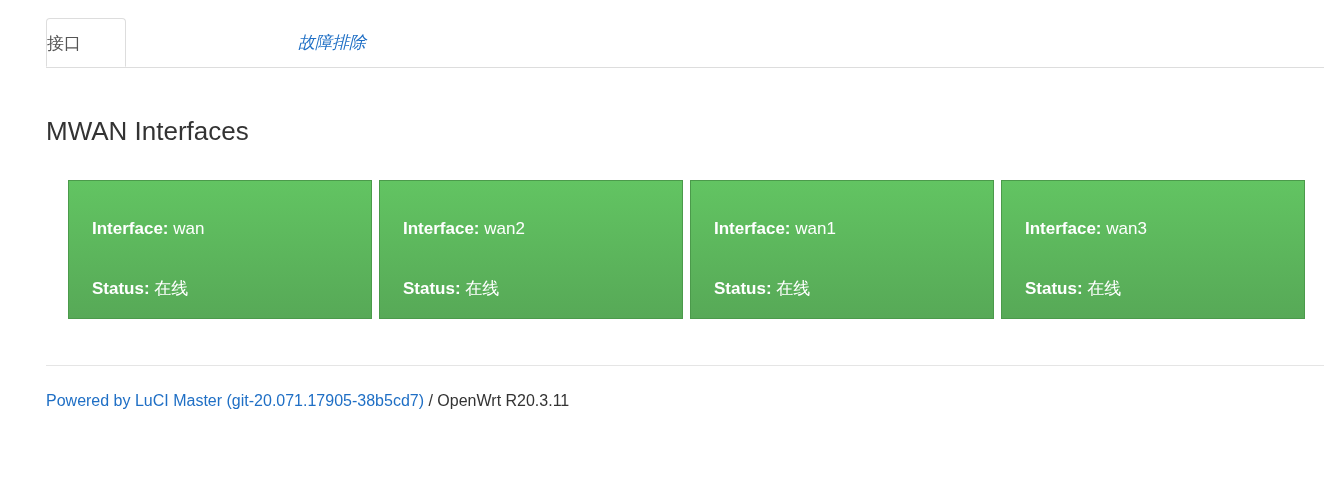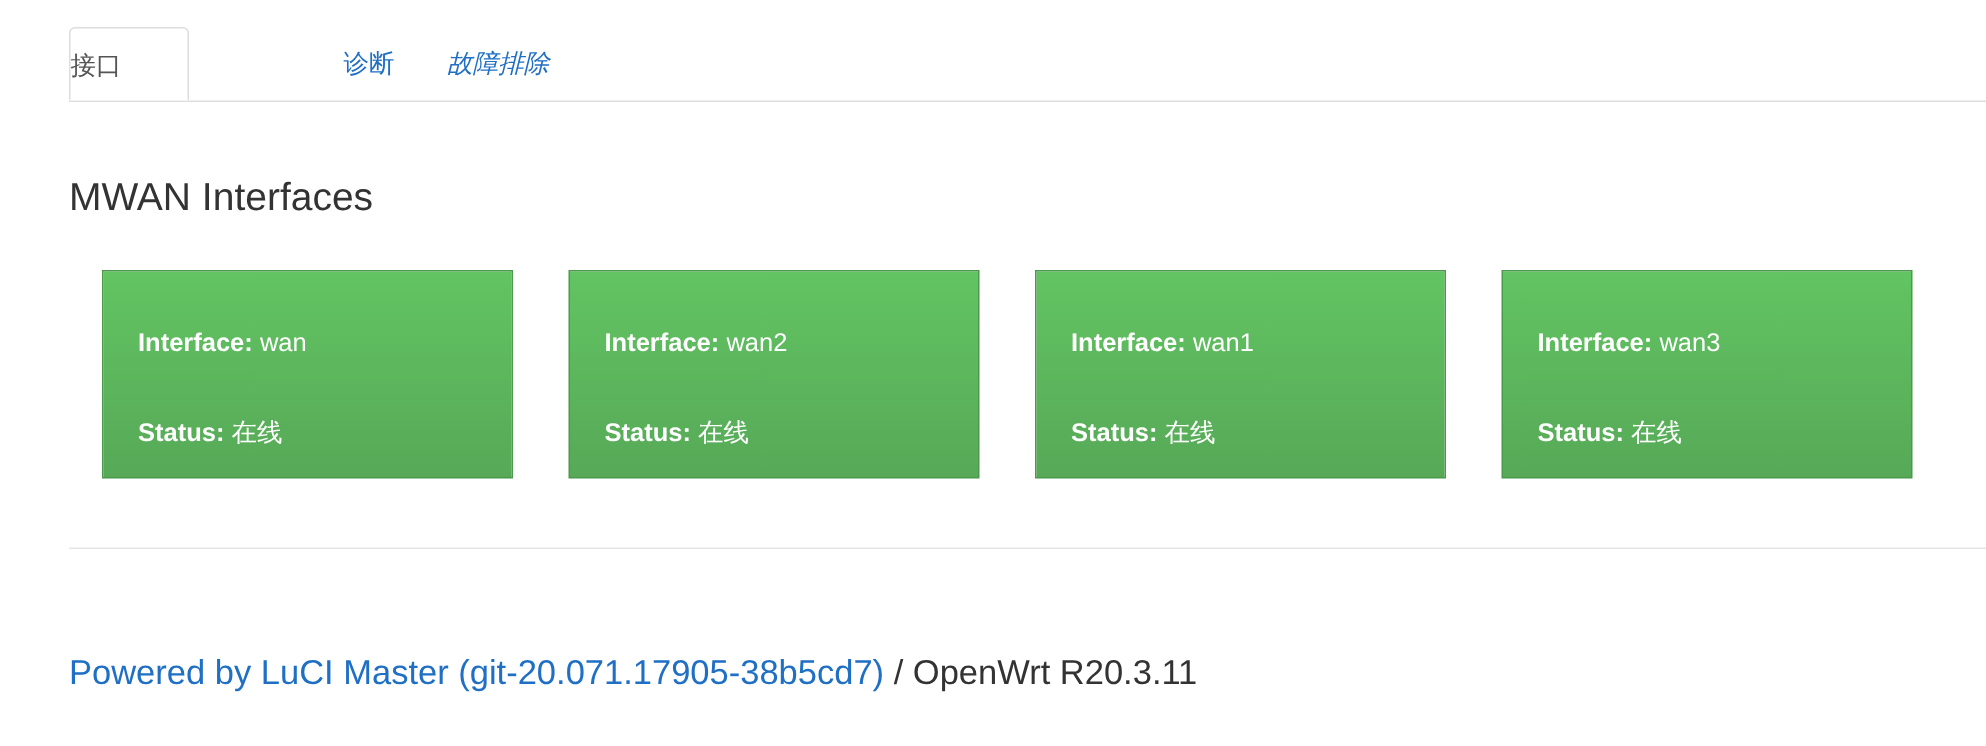--- a/index.html
+++ b/index.html
@@ -23,7 +23,6 @@
 
 <div class="tabs">
   <div class="tab active" style="left:0;width:80px;">接口</div>
-  <div class="tab" style="left:183px;width:65px;">诊断</div>
   <div class="tab" style="left:252px;width:100px;font-style:italic;">故障排除</div>
 </div>
 

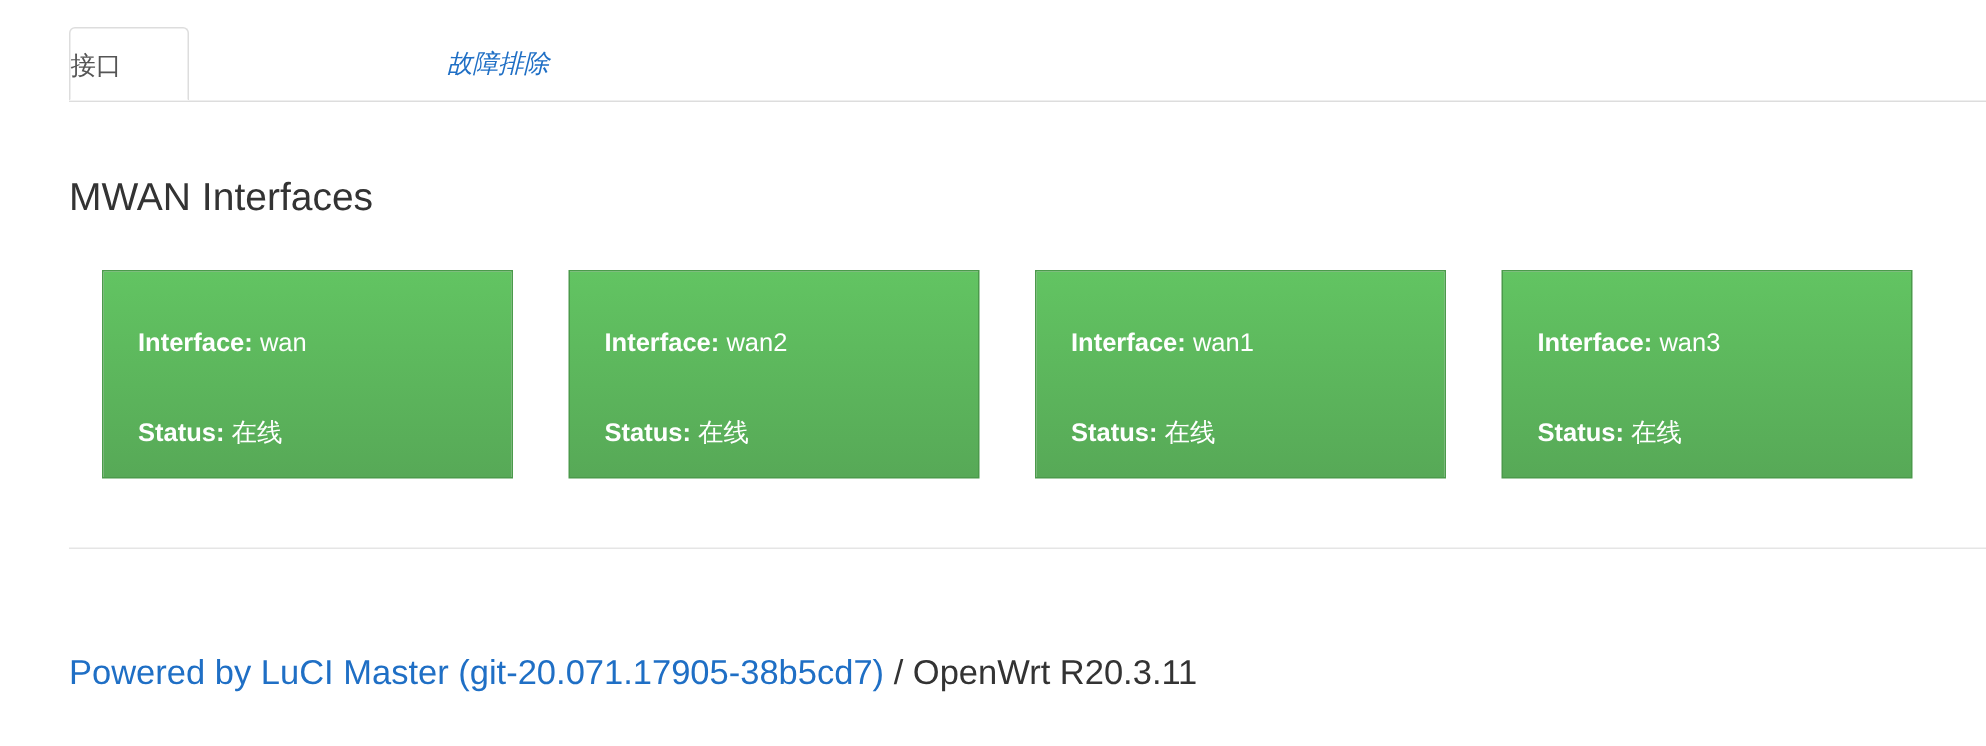--- a/index.html
+++ b/index.html
@@ -8,7 +8,7 @@
   .tab { position:absolute; top:0; height:49px; line-height:49px; font-size:17px; color:#1f6fc5; text-align:left; cursor:pointer; }
   .tab.active { background:#fff; border:1px solid #ddd; border-bottom-color:#fff; border-radius:4px 4px 0 0; color:#555; height:49px; box-sizing:border-box; }
   h2 { position:absolute; left:46px; top:116px; margin:0; font-size:26px; font-weight:normal; color:#333;text-align:right; }
-  .card { position:absolute; top:180px; width:274px; height:139px; box-sizing:border-box;
+  .card { position:absolute; top:180px; width:304px; height:139px; box-sizing:border-box;
           background:linear-gradient(#62c462, #57a957); border:1px solid #4b9a4b; color:#fff; }
   .card .line { position:absolute; left:23px; font-size:17px; }
   .card .l1 { top:38px; }

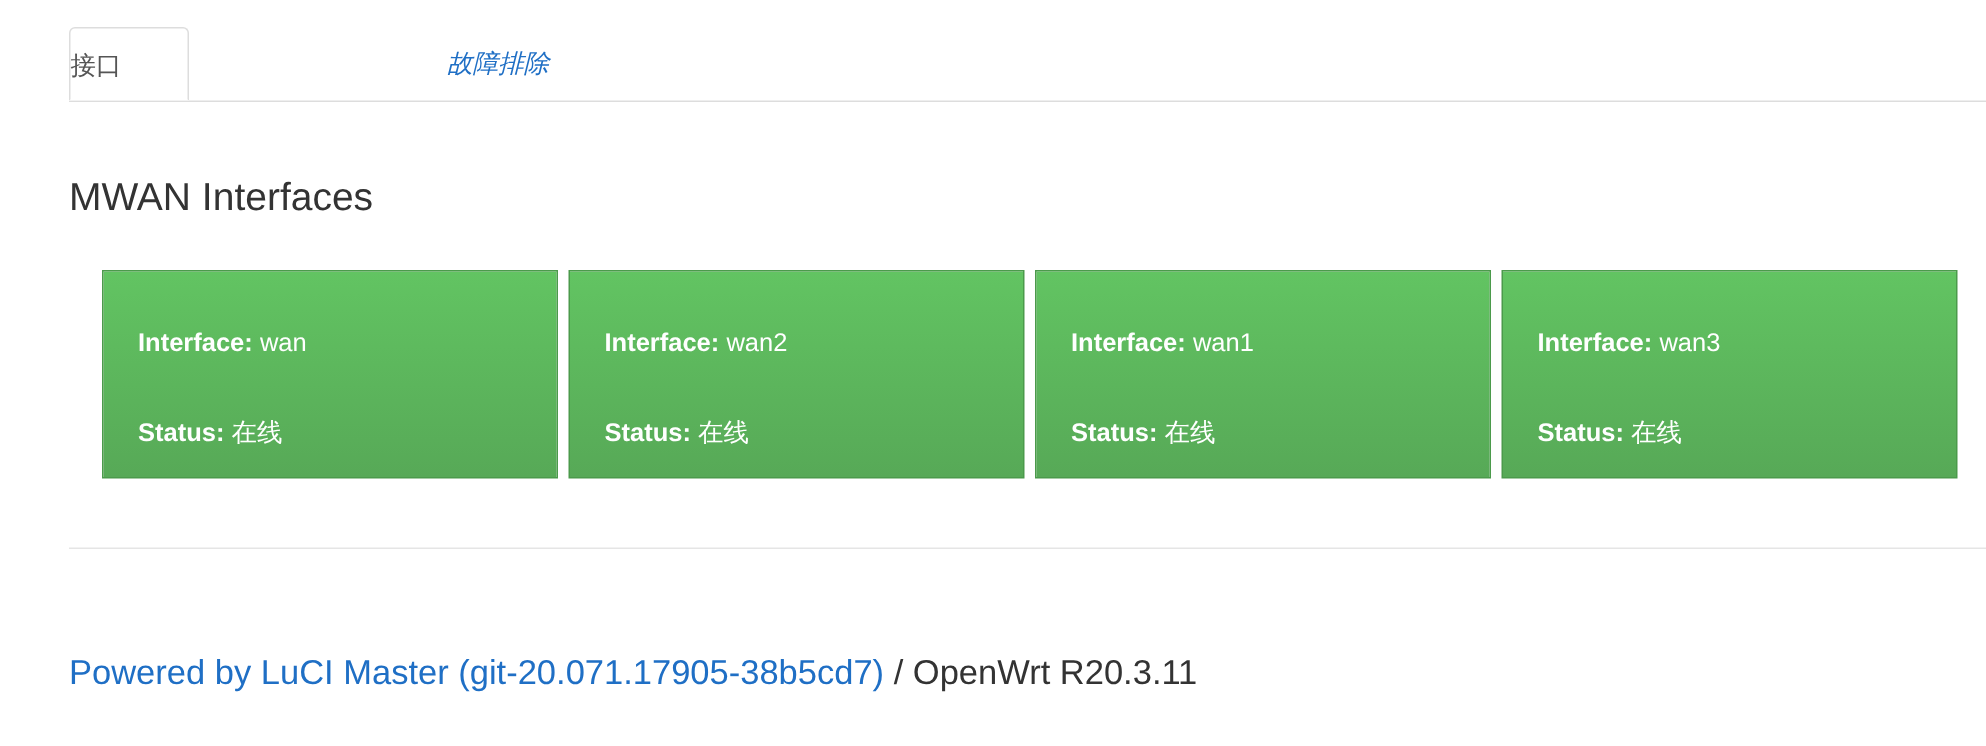--- a/index.html
+++ b/index.html
@@ -15,7 +15,7 @@
   .card .l2 { top:96px; }
   .card b { font-weight:bold; }
   .divider { position:absolute; left:46px; right:0; top:365px; border-top:1px solid #e5e5e5; }
-  .footer { position:absolute; left:46px; top:392px; font-size:23px; color:#333;margin-top:43px; }
+  .footer { position:absolute; left:46px; top:392px; font-size:16px; color:#333; }
   .footer a { color:#1f6fc5; text-decoration:none; }
 </style>
 </head>

